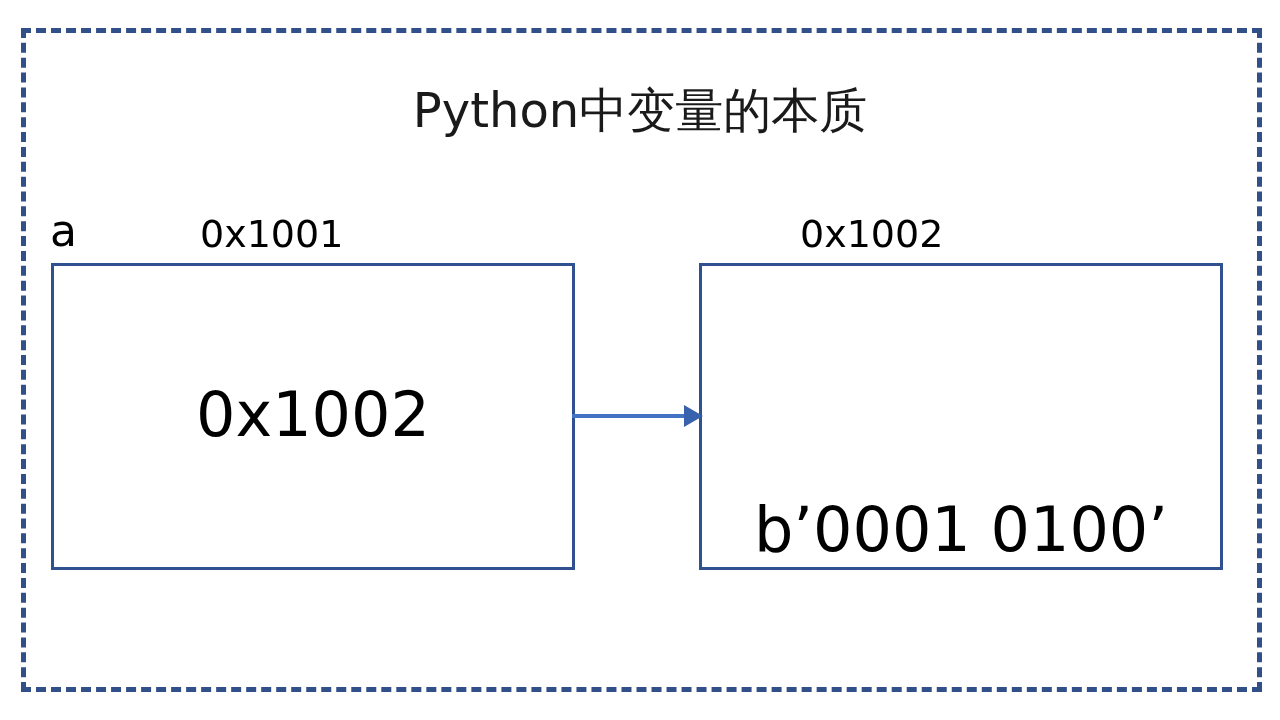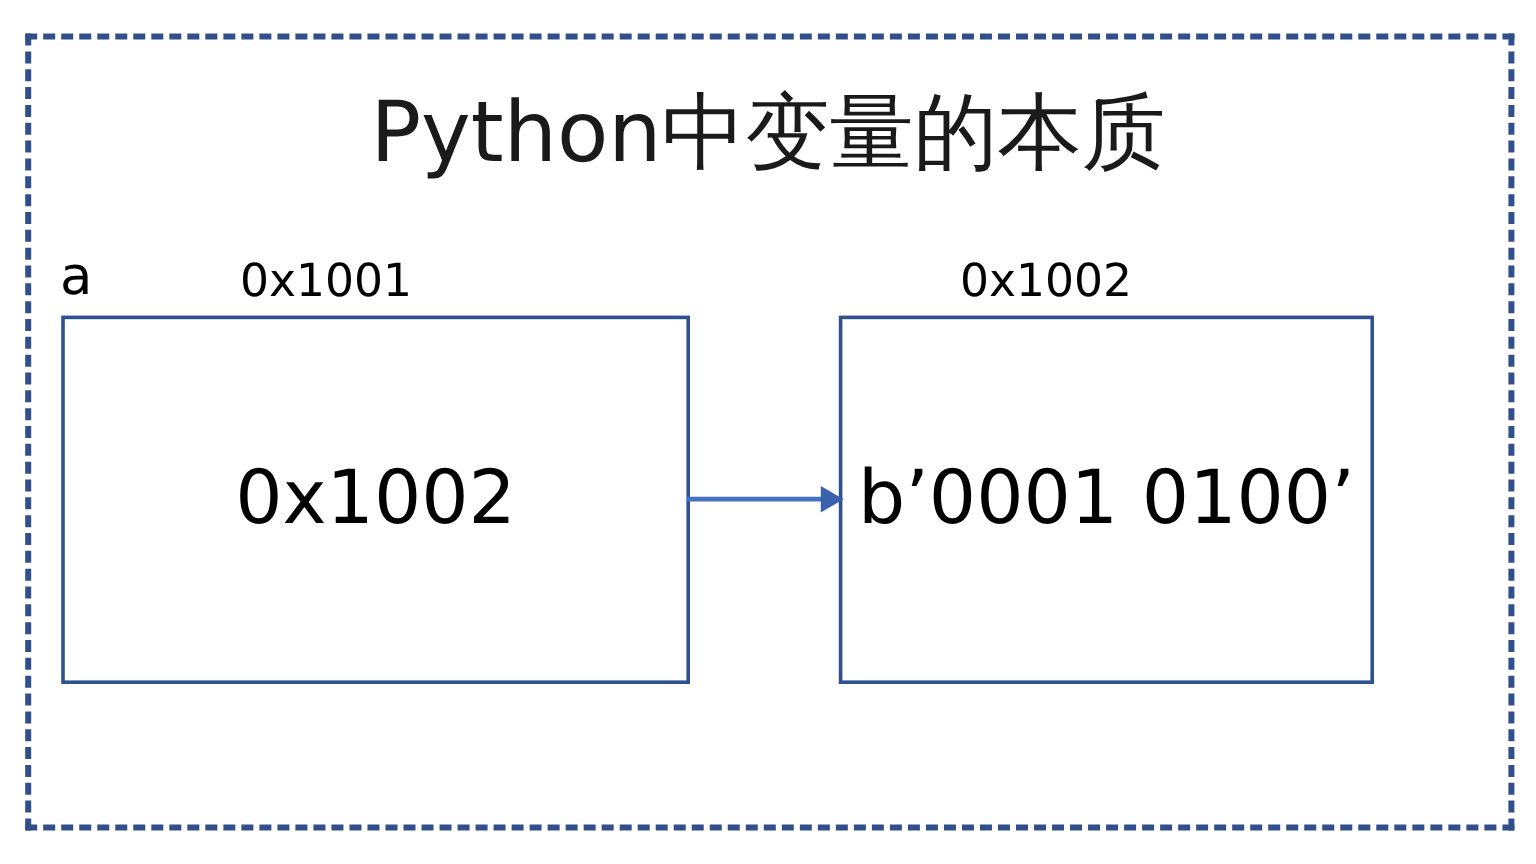--- a/index.html
+++ b/index.html
@@ -34,7 +34,7 @@
     top: 78px;
     width: 1280px;
     text-align: center;
-    font-size: 70px;
+    font-size: 48px;
     line-height: 64px;
     font-weight: 400;
     letter-spacing: 0px;

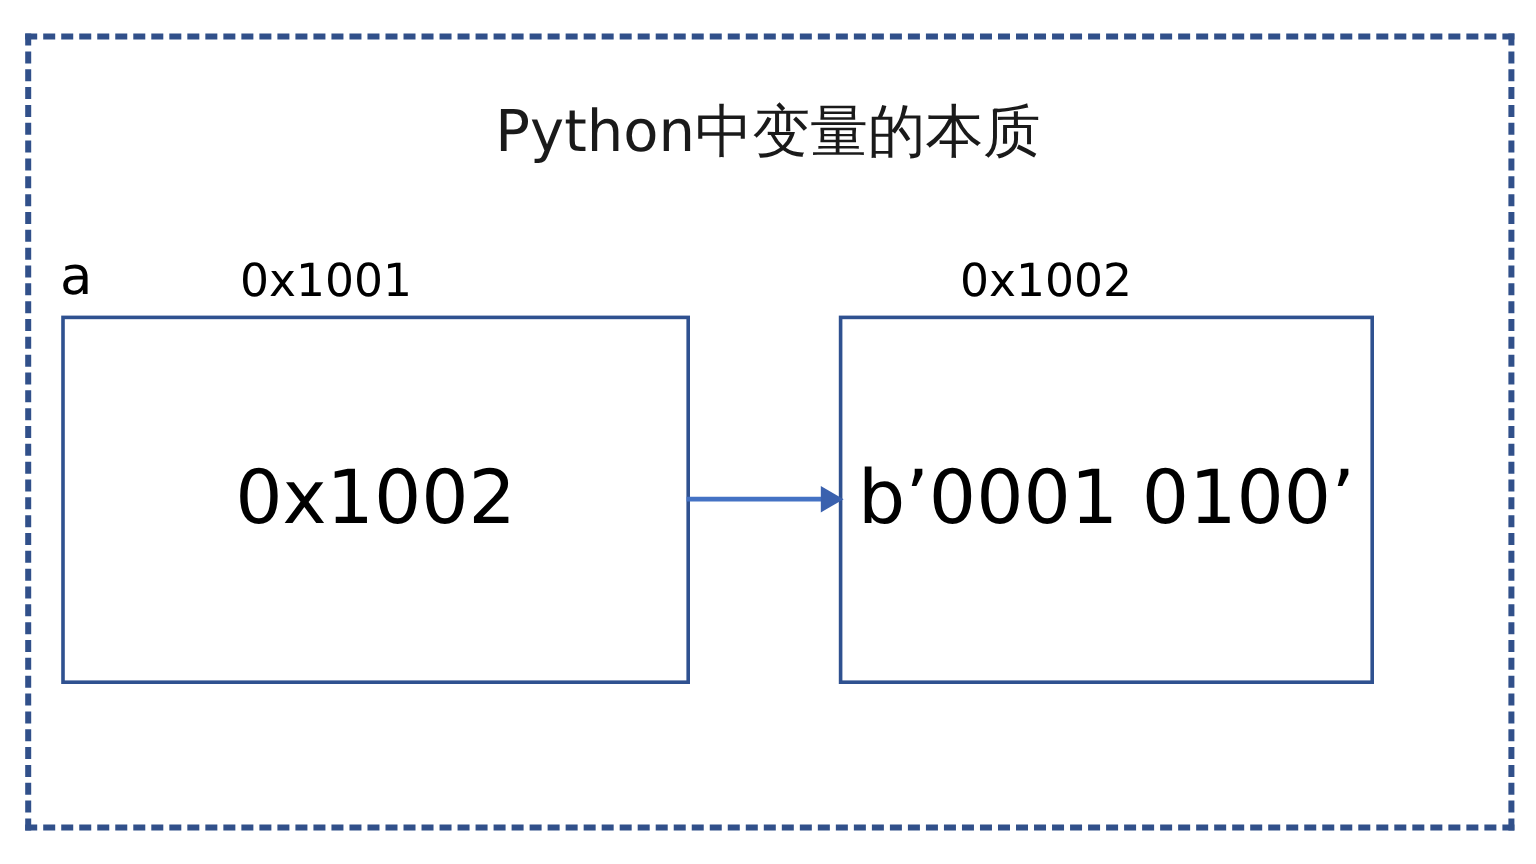--- a/index.html
+++ b/index.html
@@ -76,7 +76,7 @@
     justify-content: center;
   }
   #box-variable { left: 51px;  top: 263px; width: 524px; height: 307px; }
-  #box-object   { left: 699px; top: 263px; width: 446px; height: 307px; }
+  #box-object   { left: 699px; top: 263px; width: 524px; height: 307px; align-items: flex-end; }
 
   .mem-value {
     font-size: 62px;

